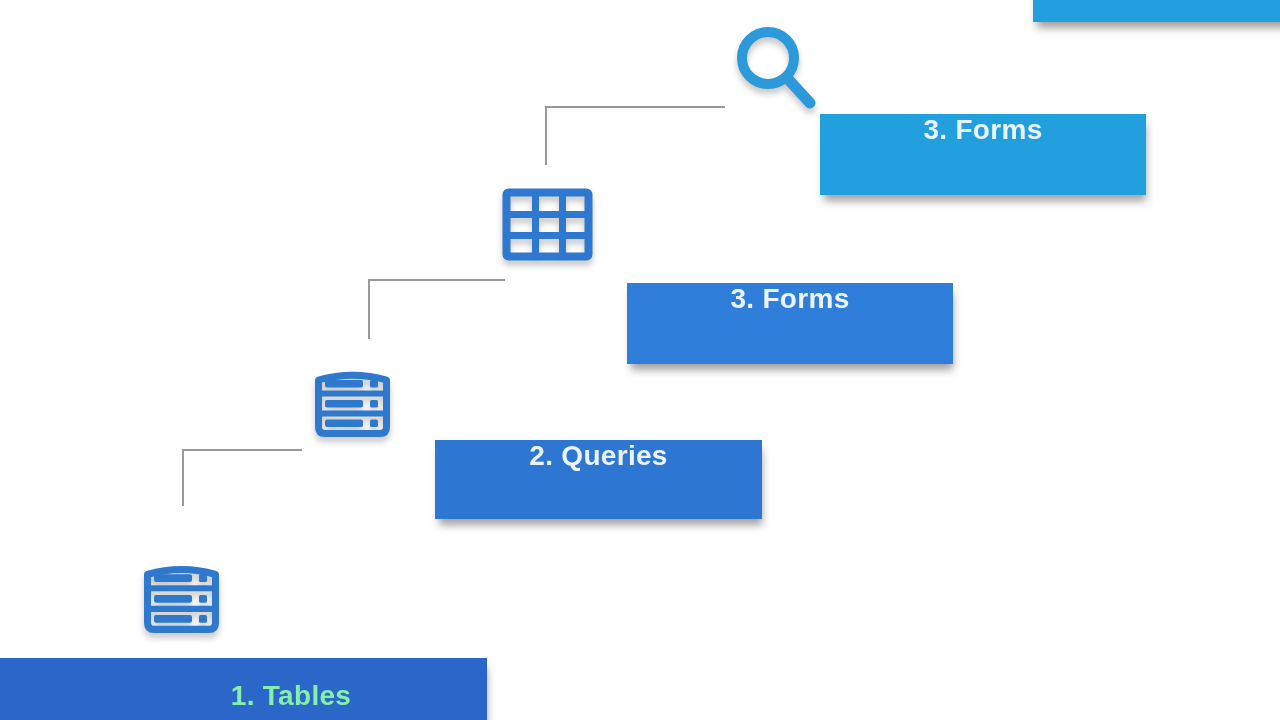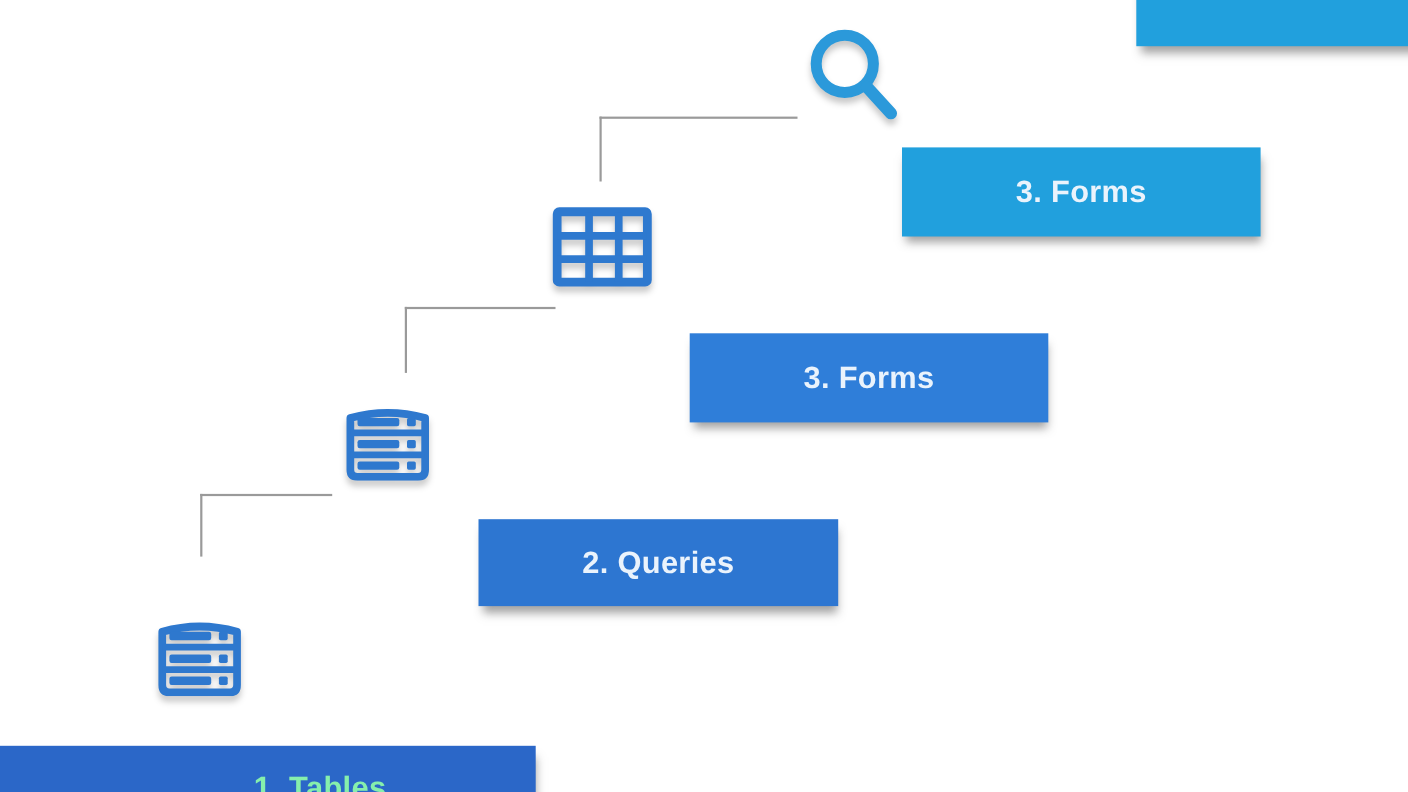--- a/index.html
+++ b/index.html
@@ -11,9 +11,8 @@
 
   
   .step{
-    position:absolute;display:flex;align-items:center;justify-content:center;
+    position:absolute;display:flex;align-items:flex-start;justify-content:center;
     box-shadow:2px 8px 8px -2px rgba(70,70,70,.5);
-    margin-top:20px;
   }
   .step .lbl{font-size:28px;font-weight:bold;letter-spacing:.3px;white-space:nowrap;}
   .step-forms-top{left:820px;top:114px;width:326px;height:81px;}

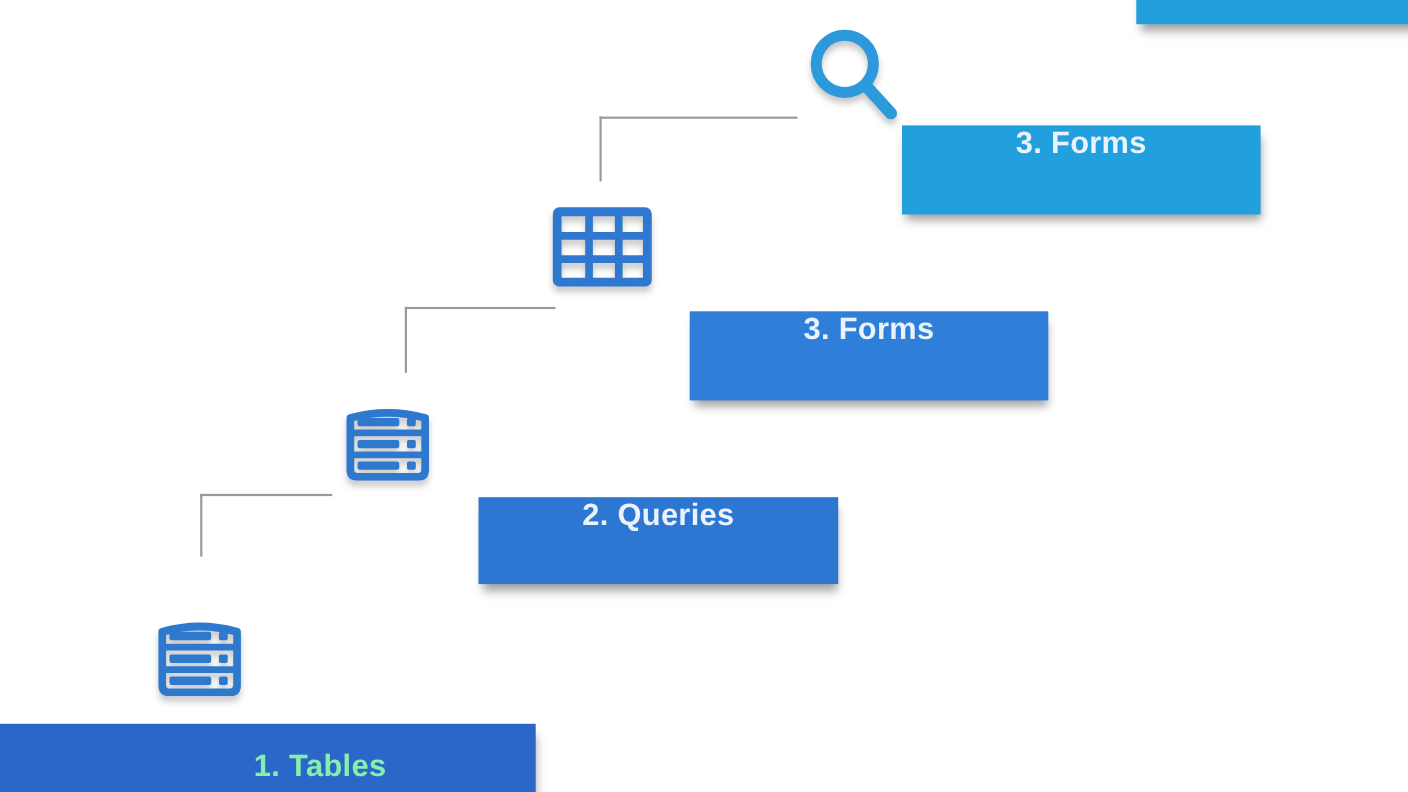--- a/index.html
+++ b/index.html
@@ -17,7 +17,7 @@
   .step .lbl{font-size:28px;font-weight:bold;letter-spacing:.3px;white-space:nowrap;}
   .step-forms-top{left:820px;top:114px;width:326px;height:81px;}
   .step-forms-mid{left:627px;top:283px;width:326px;height:81px;}
-  .step-queries  {left:435px;top:452px;width:327px;height:79px;}
+  .step-queries  {left:435px;top:440px;width:327px;height:79px;}
   .step-tables   {left:0px;top:658px;width:487px;height:82px;display:block;}
   .step-tables .lbl{position:absolute;left:291px;top:38px;transform:translate(-50%,-50%);}
   .step-offscreen{left:1033px;top:-59px;width:330px;height:81px;}

